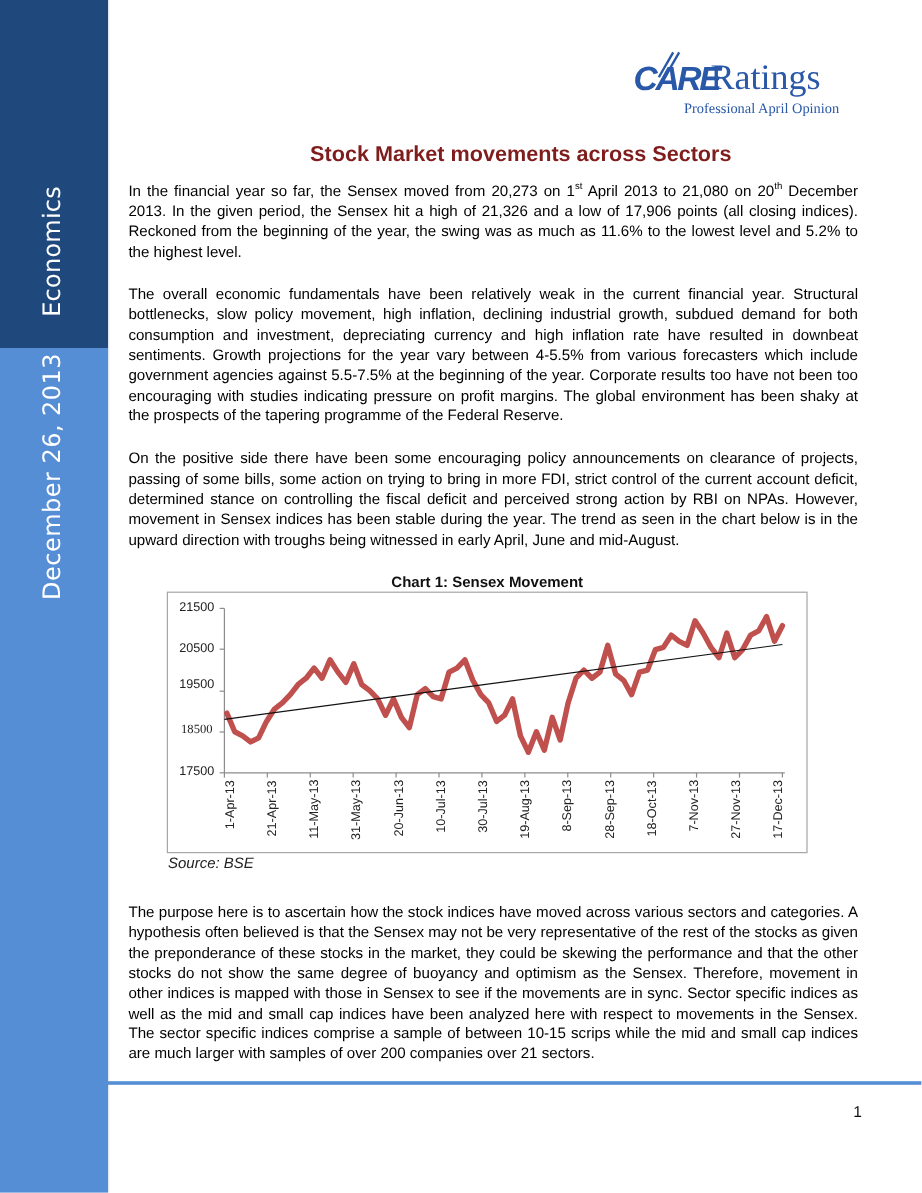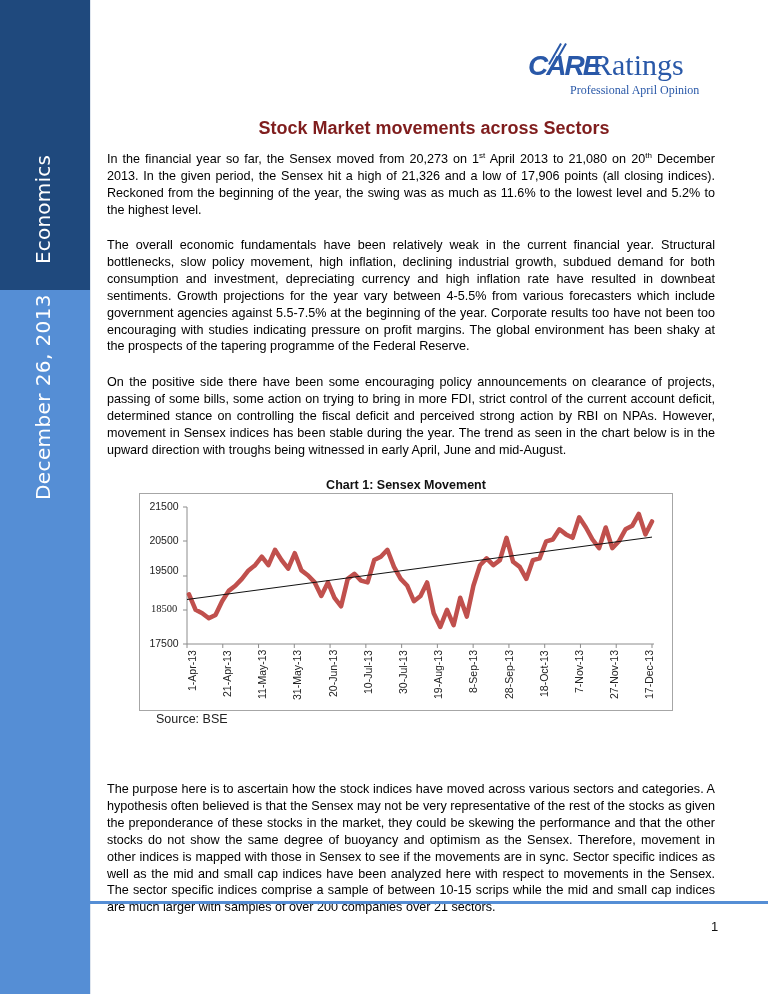--- a/index.html
+++ b/index.html
@@ -40,7 +40,7 @@
   .ytick { position:absolute; left:148px; width:32px; text-align:center; font-size:10.5px; color:#222; }
   .xtick { position:absolute; top:652px; font-size:10.5px; color:#222; white-space:nowrap;
            transform:rotate(-90deg); transform-origin:left top; }
-  .source { position:absolute; left:156px; top:712px; font-size:12.5px; color:#222; }
+  .source { position:absolute; left:140px; top:712px; font-size:12.5px; font-style:italic; color:#222; }
   svg.plot { position:absolute; left:0; top:0; }
 
   .footer-rule { position:absolute; left:90px; top:901px; width:678px; height:3px; background:#558ed5; }

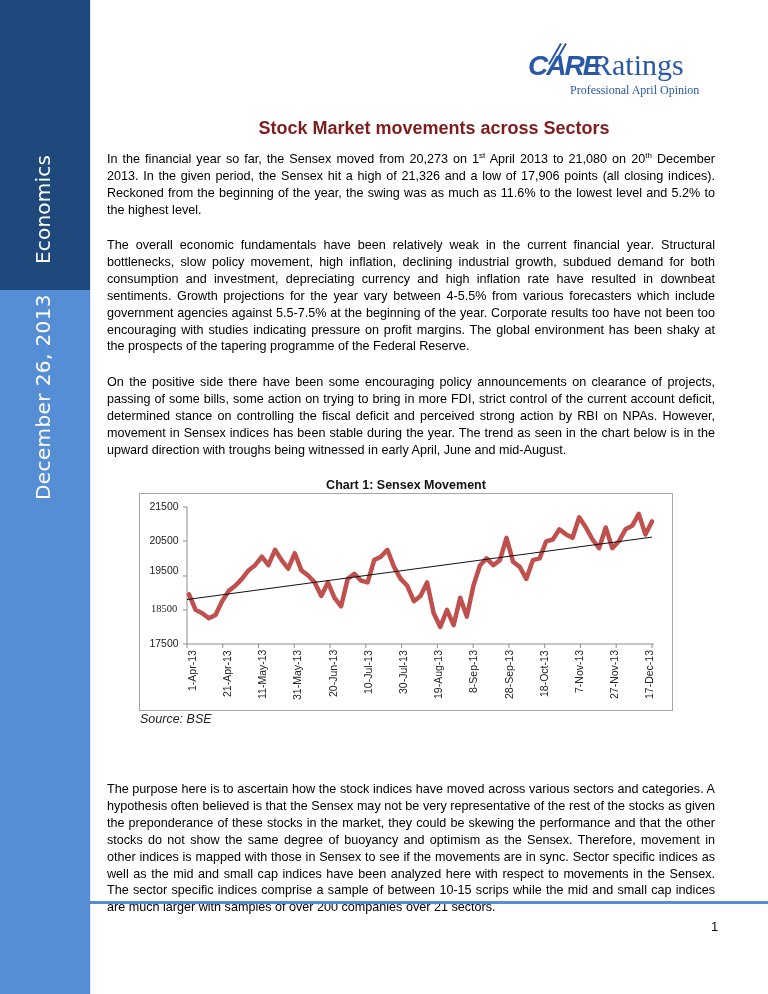--- a/index.html
+++ b/index.html
@@ -30,7 +30,7 @@
   .p1 { top:151px; }
   .p2 { top:237px; }
   .p3 { top:374px; }
-  .p4 { top:752px;margin-top:29px; }
+  .p4 { top:752px; }
   sup { font-size:8px; line-height:0; }
 
   .chart-box { position:absolute; left:139px; top:493px; width:532px; height:216px;

